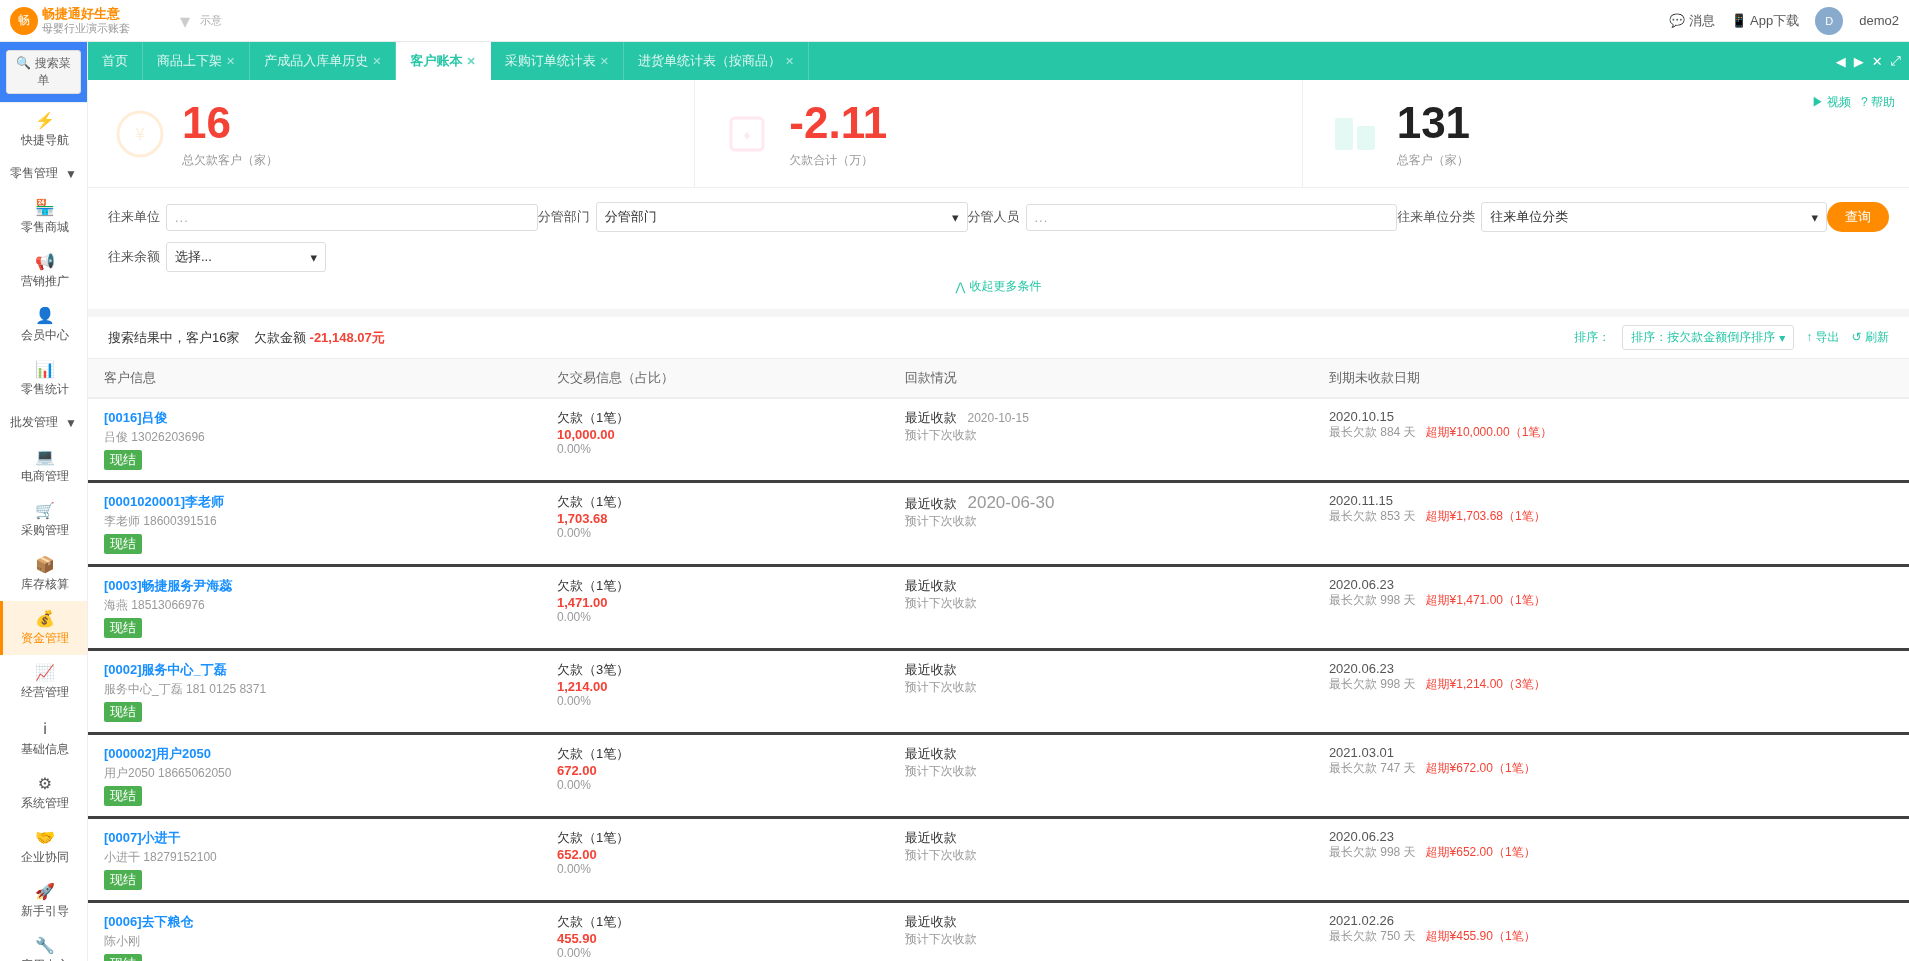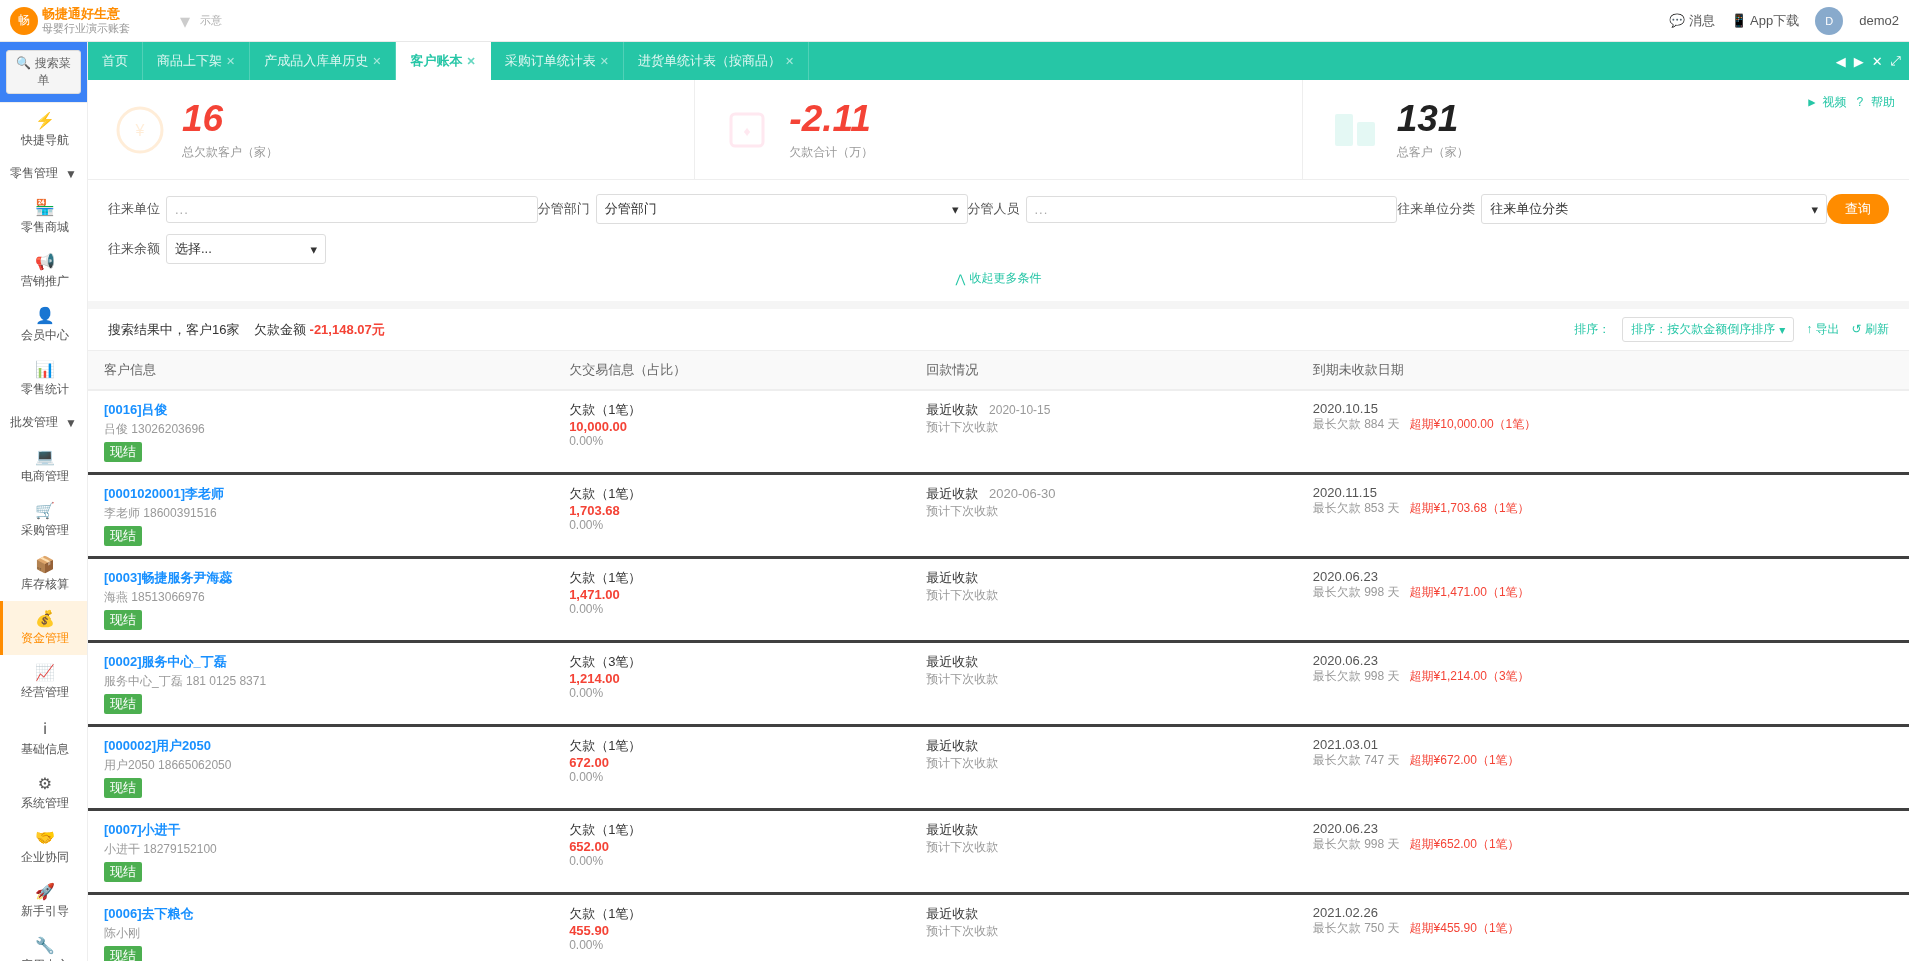--- a/index.html
+++ b/index.html
@@ -44,7 +44,7 @@
     .stat-icon { width: 56px; height: 56px; opacity: 0.3; display: flex; align-items: center; justify-content: center; }
     .stat-icon svg { width: 48px; height: 48px; }
     .stat-info { }
-    .stat-number { font-size: 37px; font-weight: bold; font-style: italic; }
+    .stat-number { font-size: 44px; font-weight: bold; }
     .stat-number.red { color: #f44336; }
     .stat-number.black { color: #222; }
     .stat-label { font-size: 12px; color: #999; margin-top: 4px; }

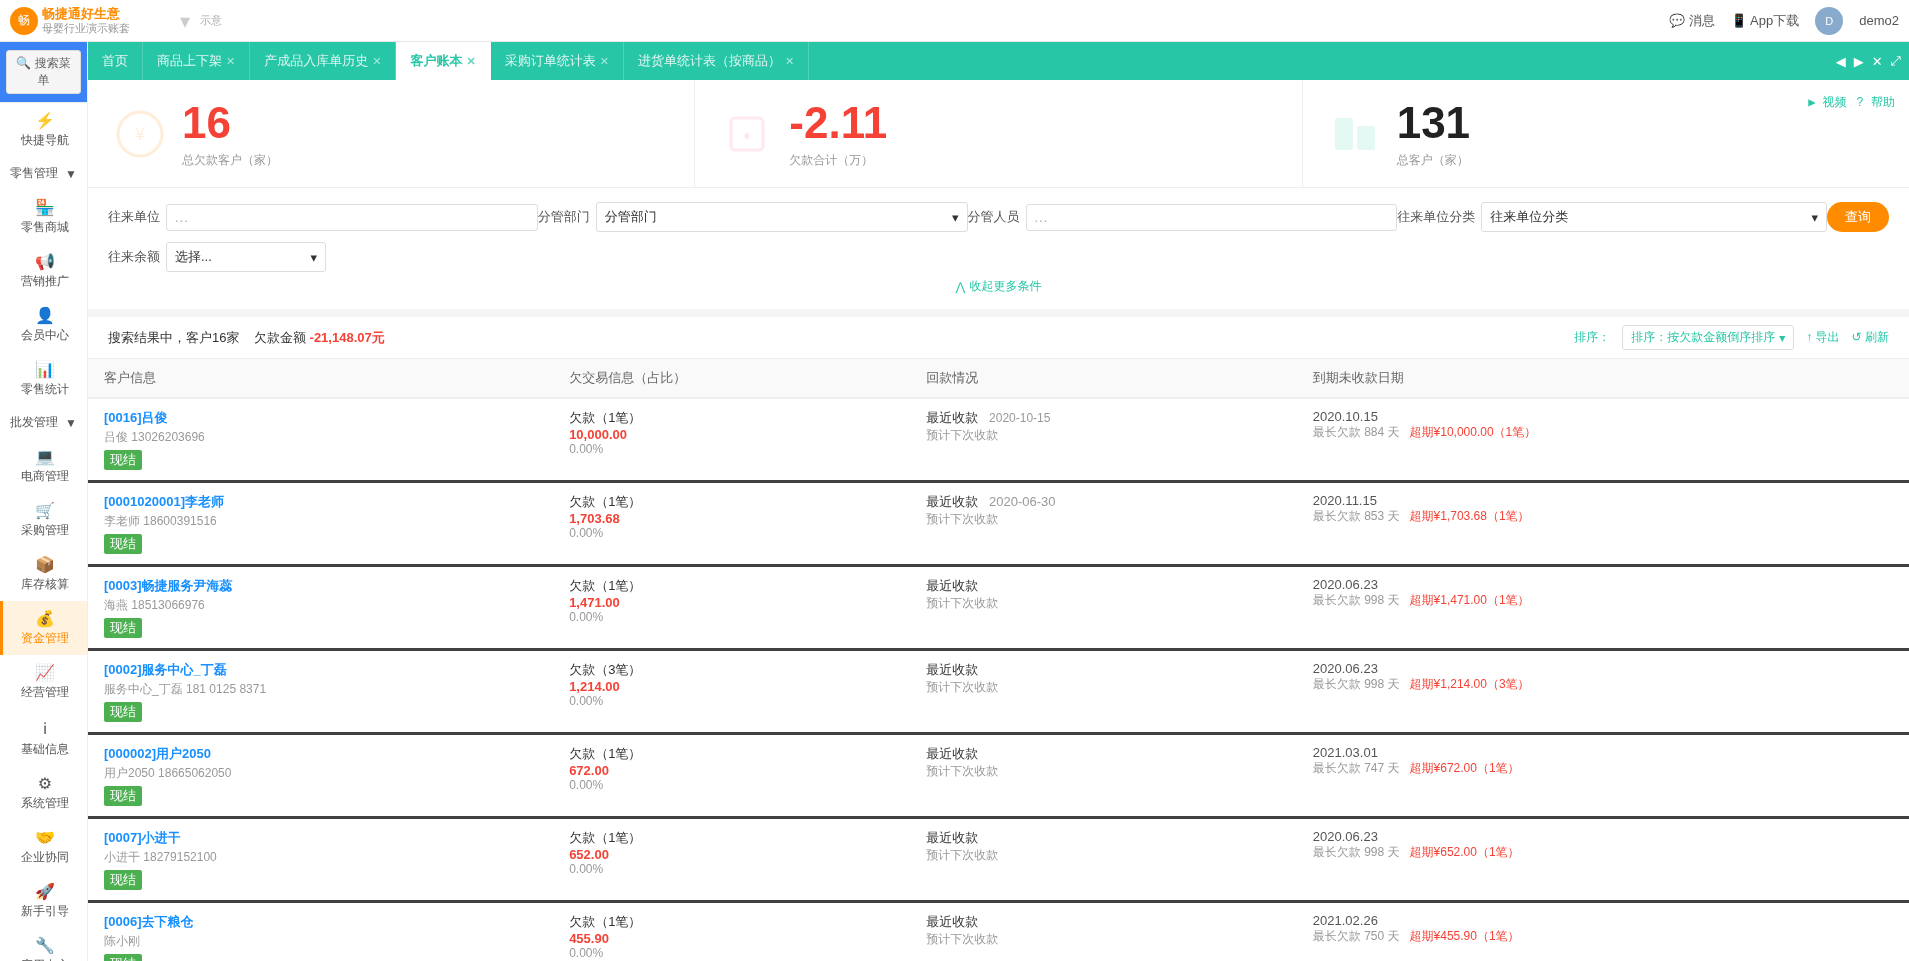--- a/index.html
+++ b/index.html
@@ -49,7 +49,7 @@
     .stat-number.black { color: #222; }
     .stat-label { font-size: 12px; color: #999; margin-top: 4px; }
     .stat-actions { position: absolute; top: 14px; right: 14px; display: flex; gap: 10px; font-size: 12px; color: #26c6a6; }
-    .stat-actions span { cursor: pointer; font-family: Liberation Mono, monospace; }
+    .stat-actions span { cursor: pointer; }
 
     
     .filter-area { background: #fff; padding: 14px 20px 8px; margin-bottom: 8px; }

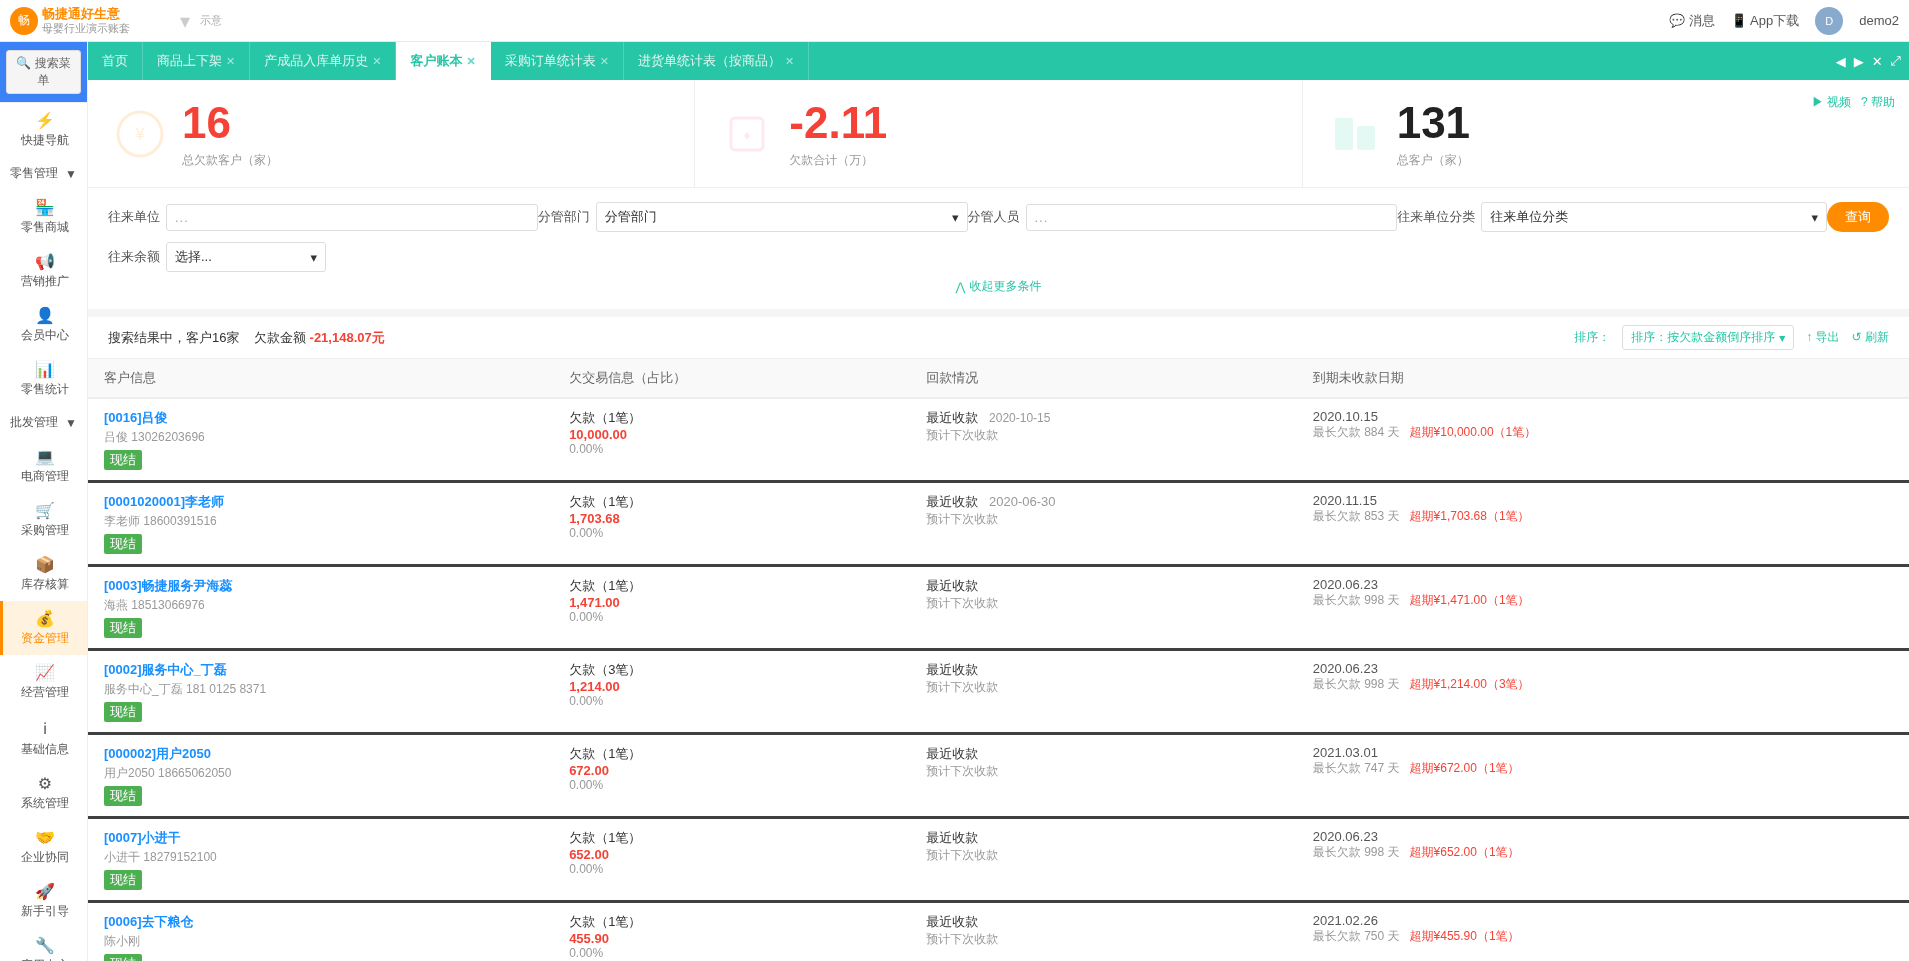--- a/index.html
+++ b/index.html
@@ -394,7 +394,7 @@
       <div class="percent">0.00%</div>
     </td>
     <td>
-      <div>最近收款 &nbsp; <span style="color:#999;font-size:13px;">2020-06-30</span></div>
+      <div>最近收款 &nbsp; <span style="color:#999;font-size:17px;">2020-06-30</span></div>
       <div style="color:#999;font-size:12px;">预计下次收款</div>
     </td>
     <td>

